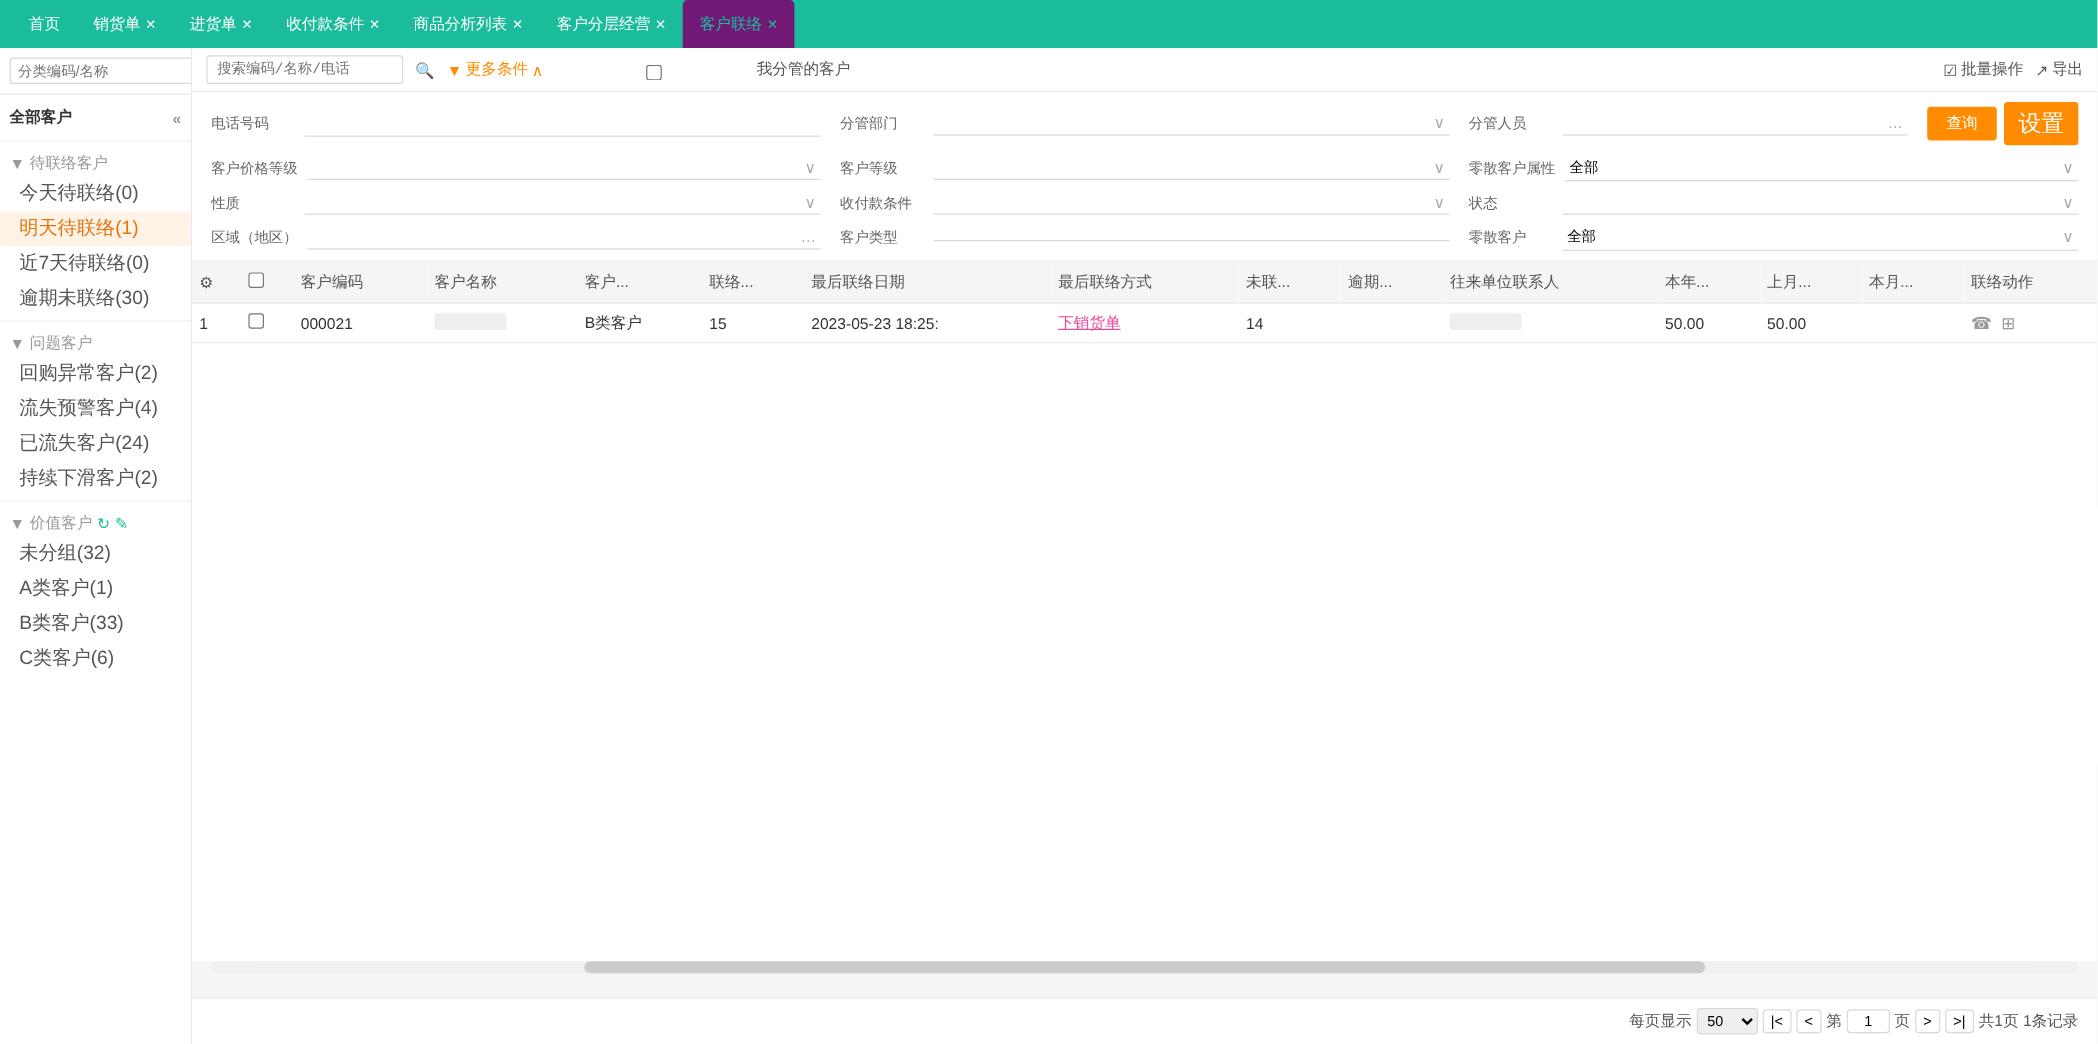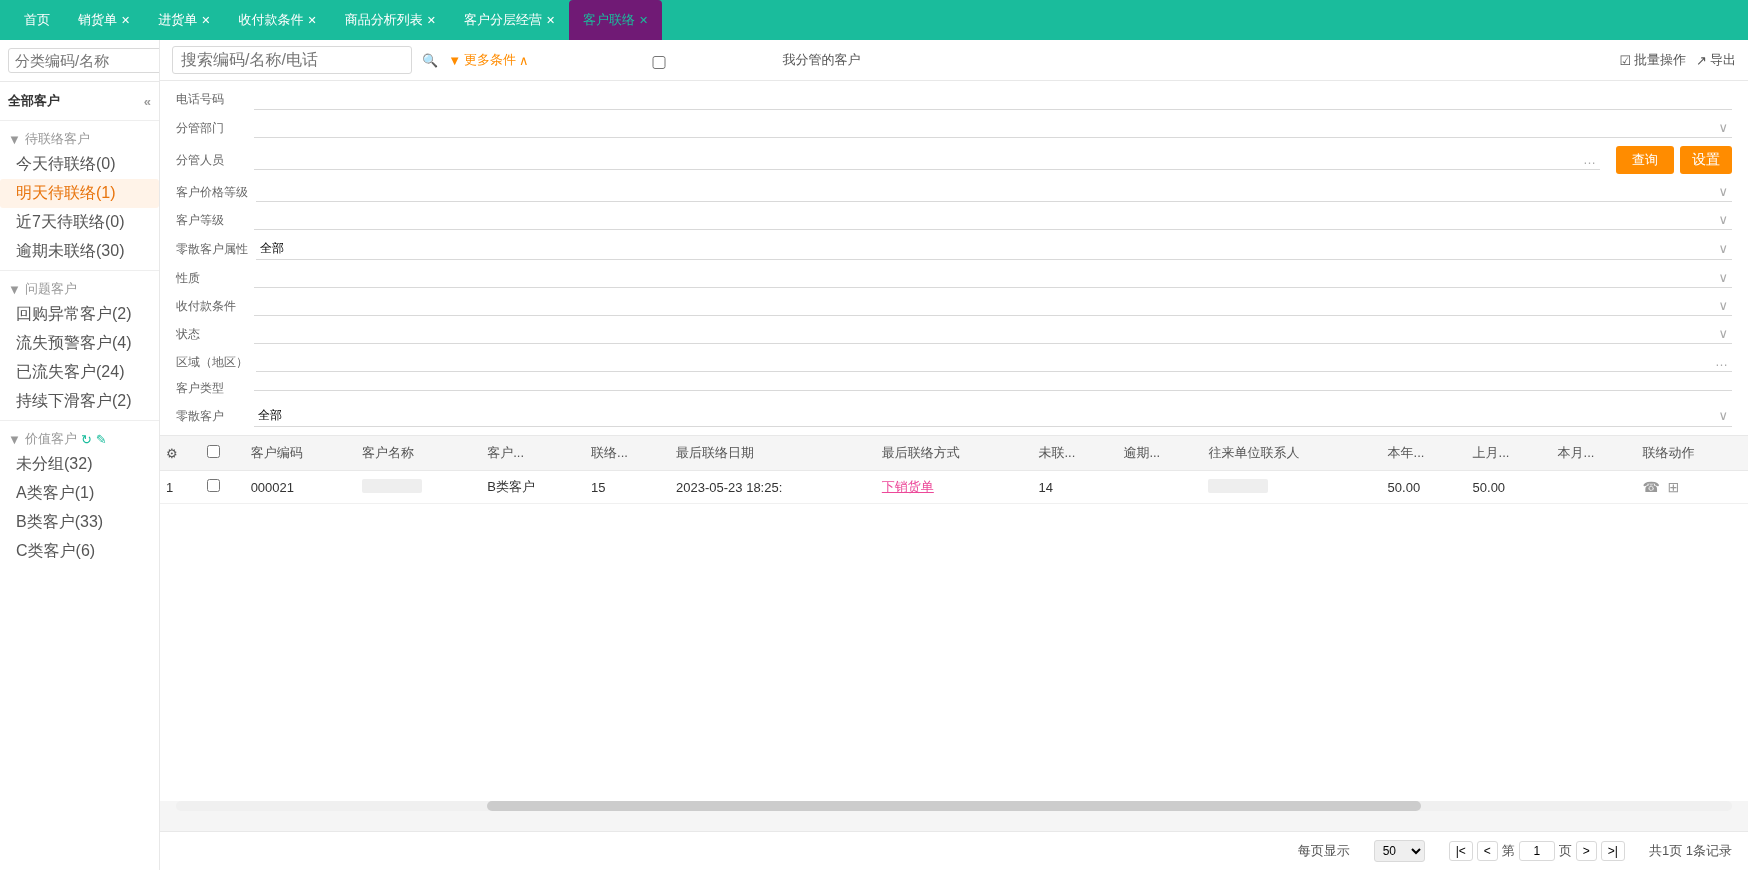--- a/index.html
+++ b/index.html
@@ -17,7 +17,7 @@
     
     .sidebar { width: 160px; min-width: 160px; background: #fff; border-right: 1px solid #e8e8e8; overflow-y: auto; }
     .sidebar-search { display: flex; align-items: center; padding: 8px; border-bottom: 1px solid #e8e8e8; }
-    .sidebar-search input { flex: 1; border: 1px solid #d9d9d9; border-radius: 3px; padding: 3px 6px; font-size: 15px; outline: none; }
+    .sidebar-search input { flex: 1; border: 1px solid #d9d9d9; border-radius: 3px; padding: 3px 6px; font-size: 12px; outline: none; }
     .sidebar-section { padding: 6px 8px 2px 8px; }
     .sidebar-section-header { display: flex; align-items: center; justify-content: space-between; font-weight: bold; color: #333; padding: 4px 0; font-size: 13px; }
     .sidebar-item { padding: 4px 8px 4px 16px; cursor: pointer; color: #555; font-size: 16px; }

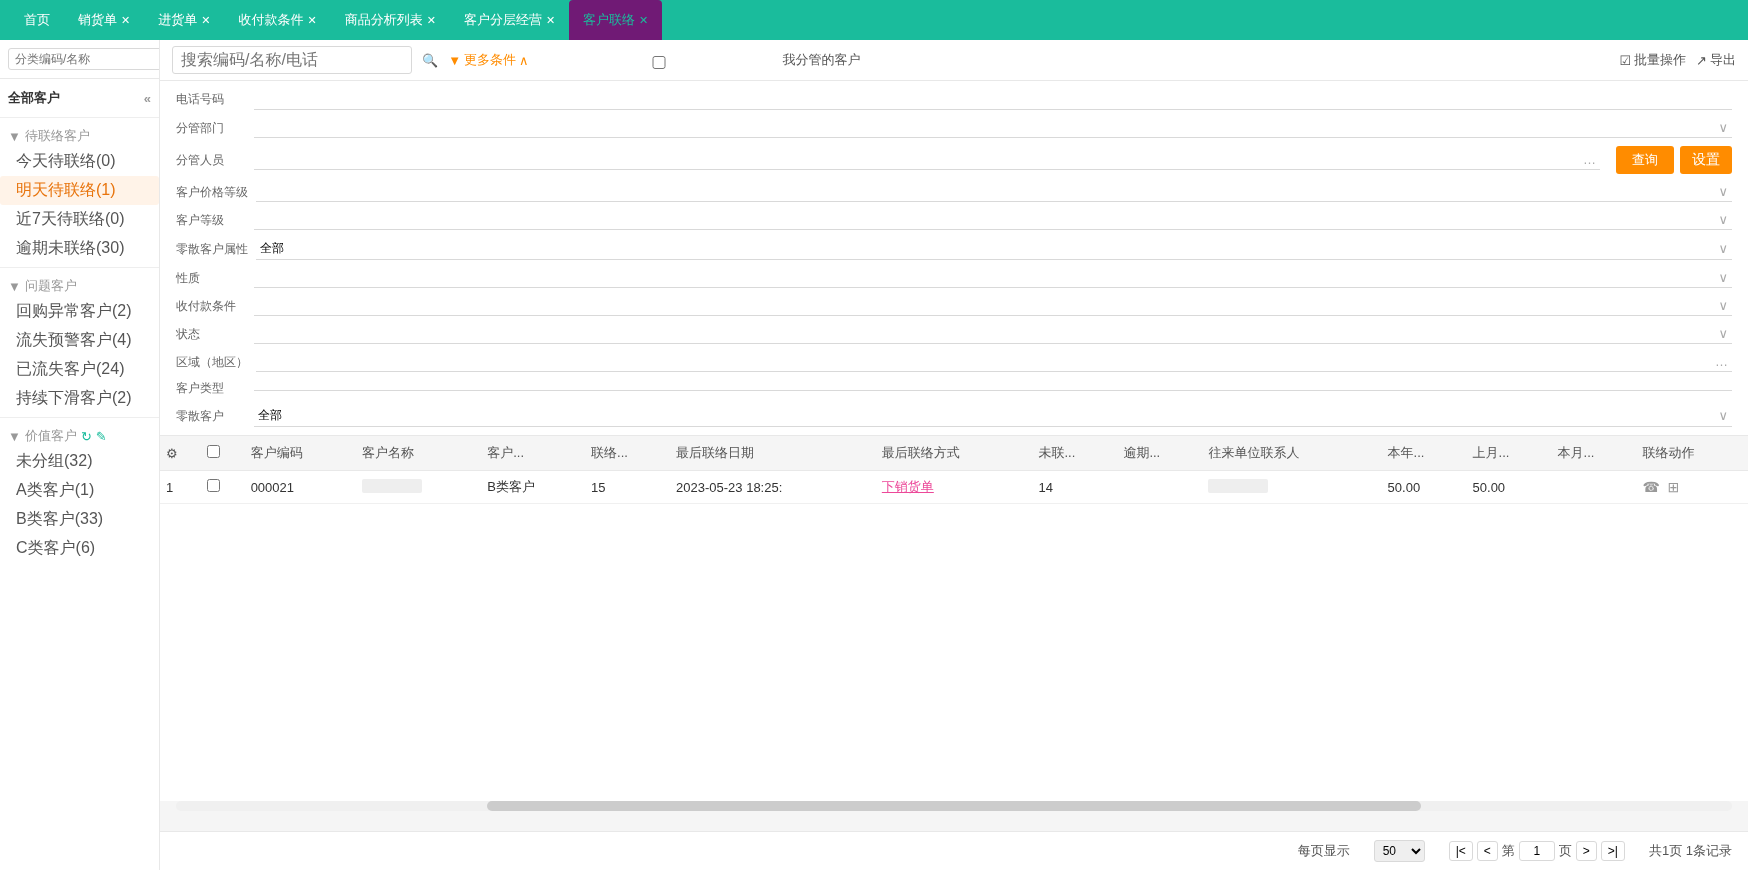--- a/index.html
+++ b/index.html
@@ -31,7 +31,7 @@
 
     
     .filter-bar { background: #fff; padding: 6px 12px; border-bottom: 1px solid #e8e8e8; display: flex; align-items: center; gap: 10px; }
-    .filter-bar input { border: 1px solid #d9d9d9; border-radius: 3px; padding: 4px 8px; width: 240px; font-size: 16px; outline: none; }
+    .filter-bar input { border: 1px solid #d9d9d9; border-radius: 3px; padding: 4px 8px; width: 164px; font-size: 12px; outline: none; font-family: Liberation Mono, monospace; }
     .filter-btn { display: flex; align-items: center; gap: 3px; color: #ff8c00; cursor: pointer; font-size: 12px; border: none; background: none; }
     .checkbox-label { display: flex; align-items: flex-end; gap: 4px; font-size: 12px; color: #555; cursor: pointer; }
     .spacer { flex: 1; }

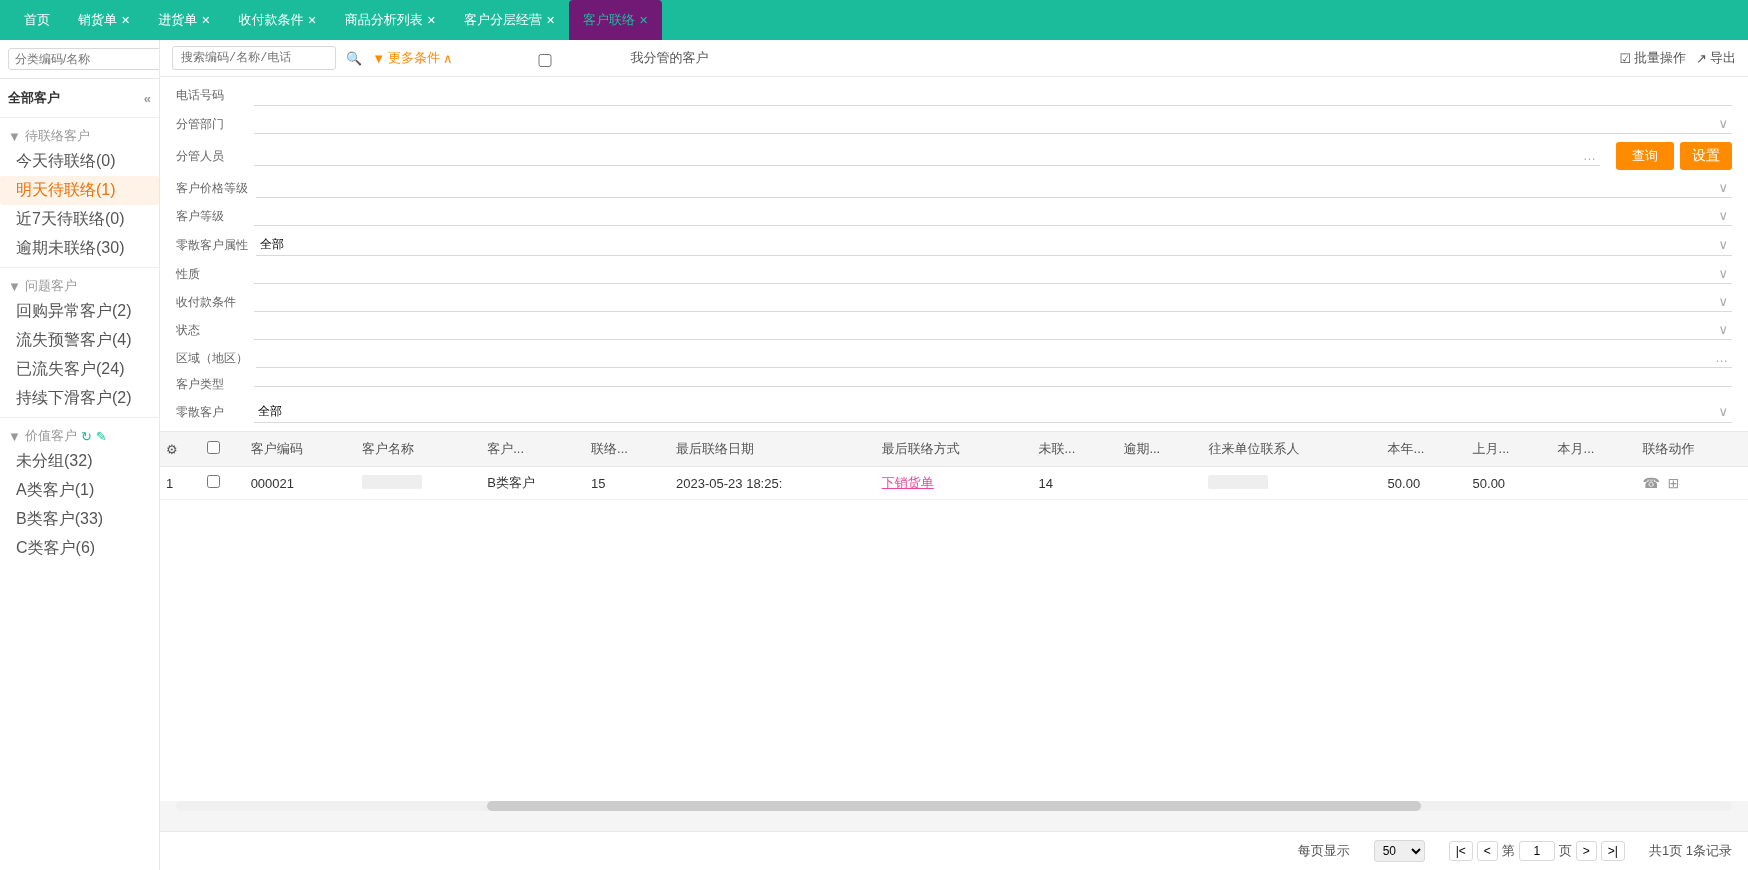--- a/index.html
+++ b/index.html
@@ -39,7 +39,7 @@
     .btn-export { display: flex; align-items: center; gap: 3px; font-size: 12px; color: #555; cursor: pointer; border: none; background: none; }
 
     
-    .adv-filter { background: #fff; border-bottom: 1px solid #e8e8e8; padding: 8px 16px; display: grid; grid-template-columns: repeat(1, 1fr); gap: 8px 16px; }
+    .adv-filter { background: #fff; border-bottom: 1px solid #e8e8e8; padding: 8px 16px; display: grid; grid-template-columns: repeat(3, 1fr); gap: 8px 16px; }
     .filter-row { display: flex; align-items: center; gap: 8px; }
     .filter-label { color: #666; font-size: 12px; white-space: nowrap; min-width: 70px; }
     .filter-input { flex: 1; border: none; border-bottom: 1px solid #d9d9d9; padding: 3px 4px; font-size: 12px; outline: none; background: none; }

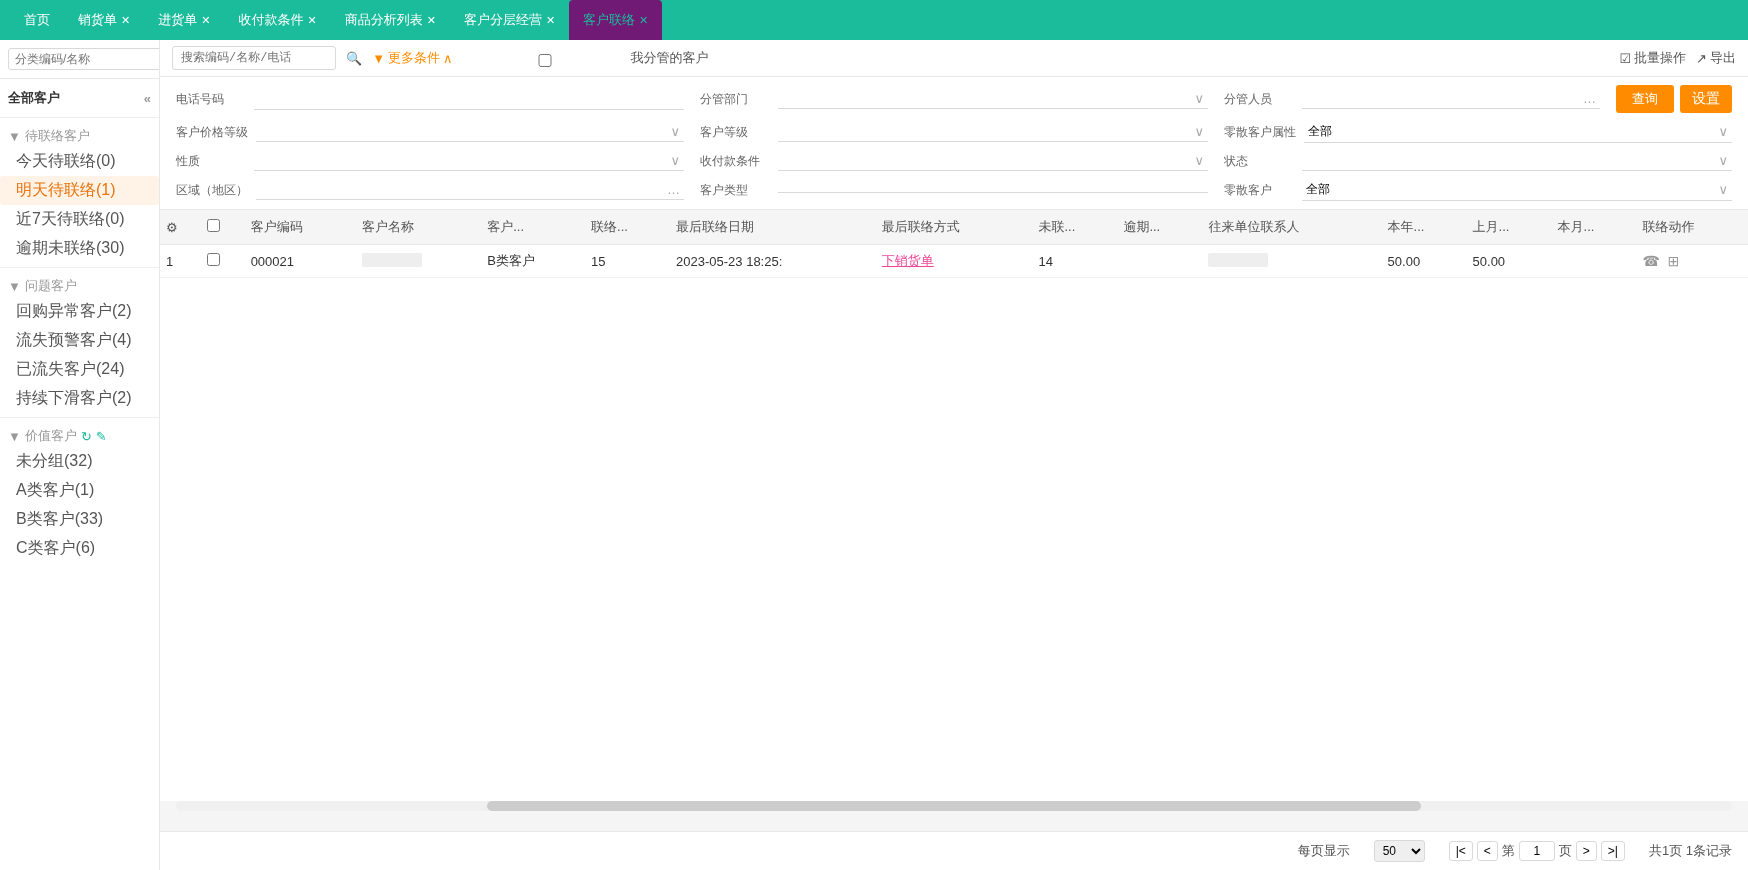--- a/index.html
+++ b/index.html
@@ -45,7 +45,7 @@
     .filter-input { flex: 1; border: none; border-bottom: 1px solid #d9d9d9; padding: 3px 4px; font-size: 12px; outline: none; background: none; }
     .filter-select-wrap { flex: 1; display: flex; align-items: center; border-bottom: 1px solid #d9d9d9; padding: 2px 4px; }
     .btn-query { background: #ff8c00; color: #fff; border: none; padding: 5px 16px; border-radius: 3px; cursor: pointer; font-size: 13px; }
-    .btn-settings { background: #ff8c00; color: #fff; border: none; padding: 5px 12px; border-radius: 3px; cursor: pointer; font-size: 14px; }
+    .btn-settings { background: #ff8c00; color: #fff; border: none; padding: 5px 12px; border-radius: 3px; cursor: pointer; font-size: 19px; }
 
     
     .table-area { flex: 1; overflow: auto; background: #fff; margin: 0; }

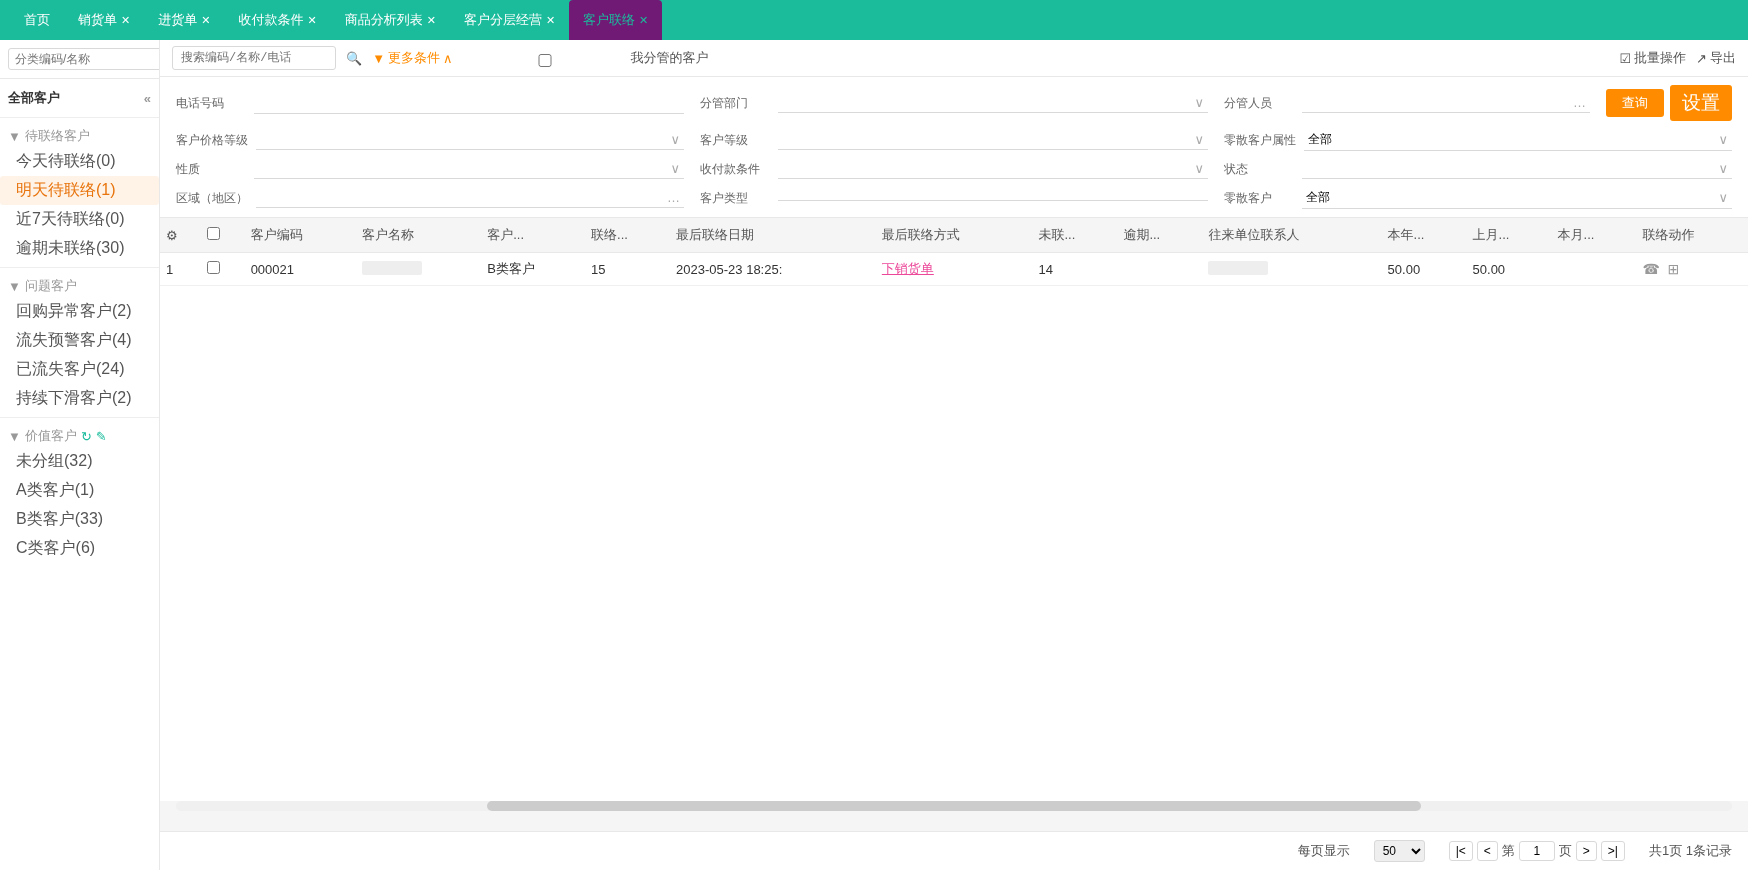--- a/index.html
+++ b/index.html
@@ -57,7 +57,7 @@
     .blurred { color: #ccc; background: #eee; border-radius: 2px; display: inline-block; width: 60px; height: 14px; }
 
     
-    .table-footer { background: #fff; border-top: 1px solid #e8e8e8; padding: 8px 16px; display: flex; align-items: center; justify-content: flex-end; gap: 24px; font-size: 12px; color: #555; margin-top: 20px; }
+    .table-footer { background: #fff; border-top: 1px solid #e8e8e8; padding: 8px 16px; display: flex; align-items: center; justify-content: flex-end; gap: 4px; font-size: 12px; color: #555; margin-top: 20px; }
     .footer-select { border: 1px solid #d9d9d9; border-radius: 3px; padding: 2px 4px; font-size: 12px; }
     .pagination { display: flex; align-items: center; gap: 4px; }
     .page-btn { border: 1px solid #d9d9d9; border-radius: 3px; padding: 2px 6px; cursor: pointer; background: #fff; font-size: 12px; }

